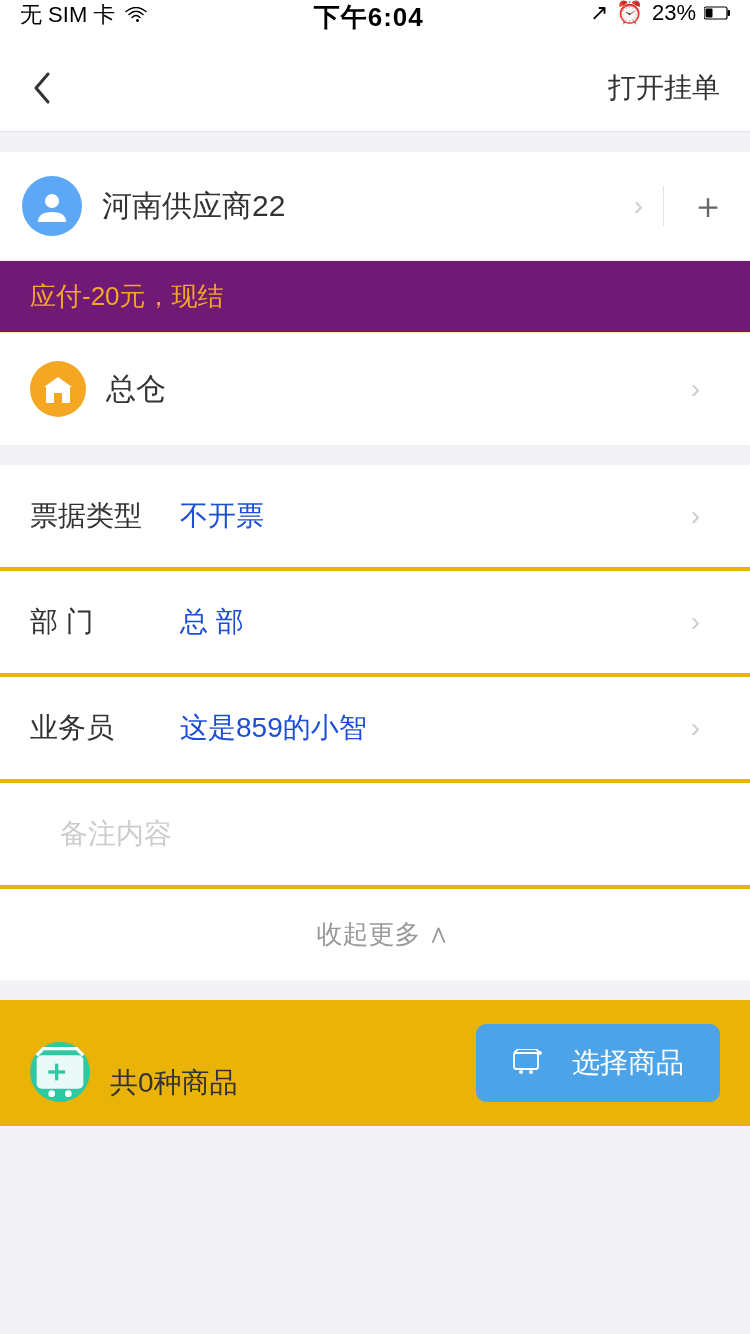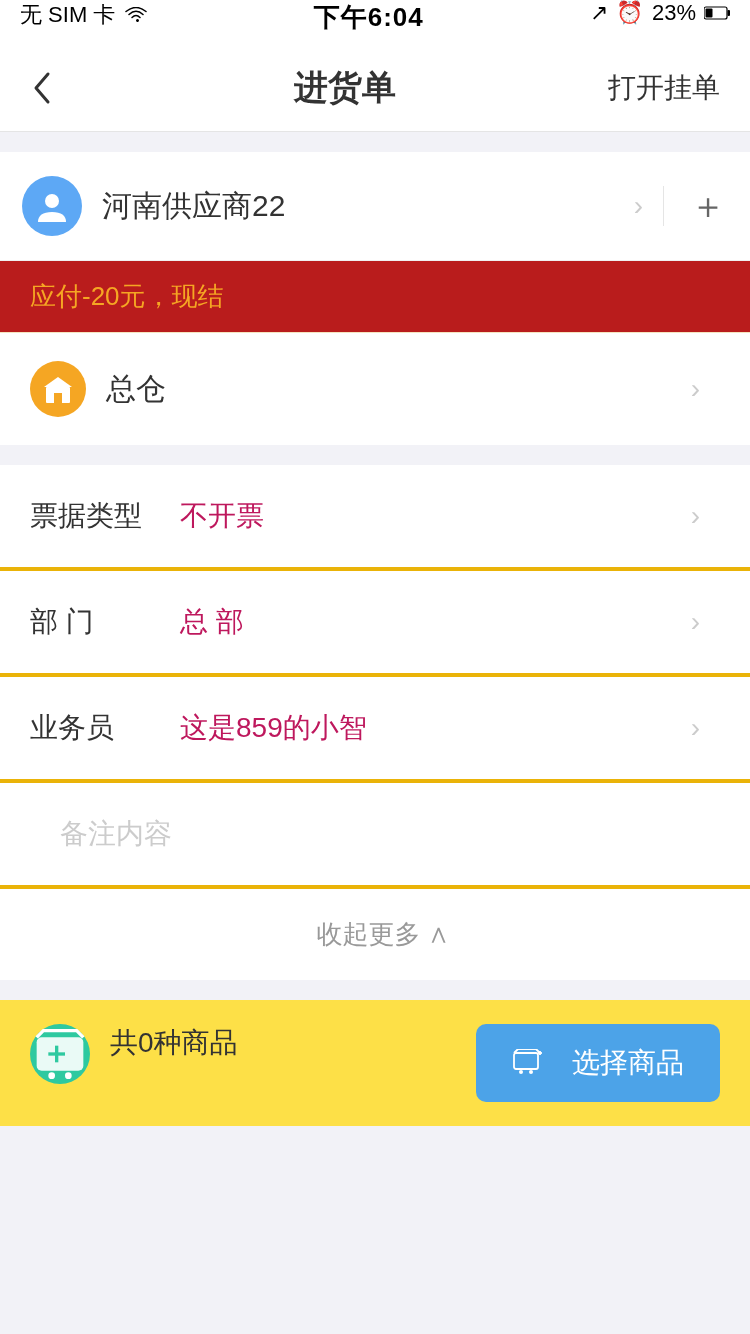--- a/index.html
+++ b/index.html
@@ -257,7 +257,6 @@
       <polyline points="18,6 6,20 18,34" stroke="#333" stroke-width="3" fill="none" stroke-linecap="round" stroke-linejoin="round"></polyline>
     </svg>
   </div>
-  <div class="nav-title">进货单</div>
   <div class="nav-action">打开挂单</div>
 </div>
 

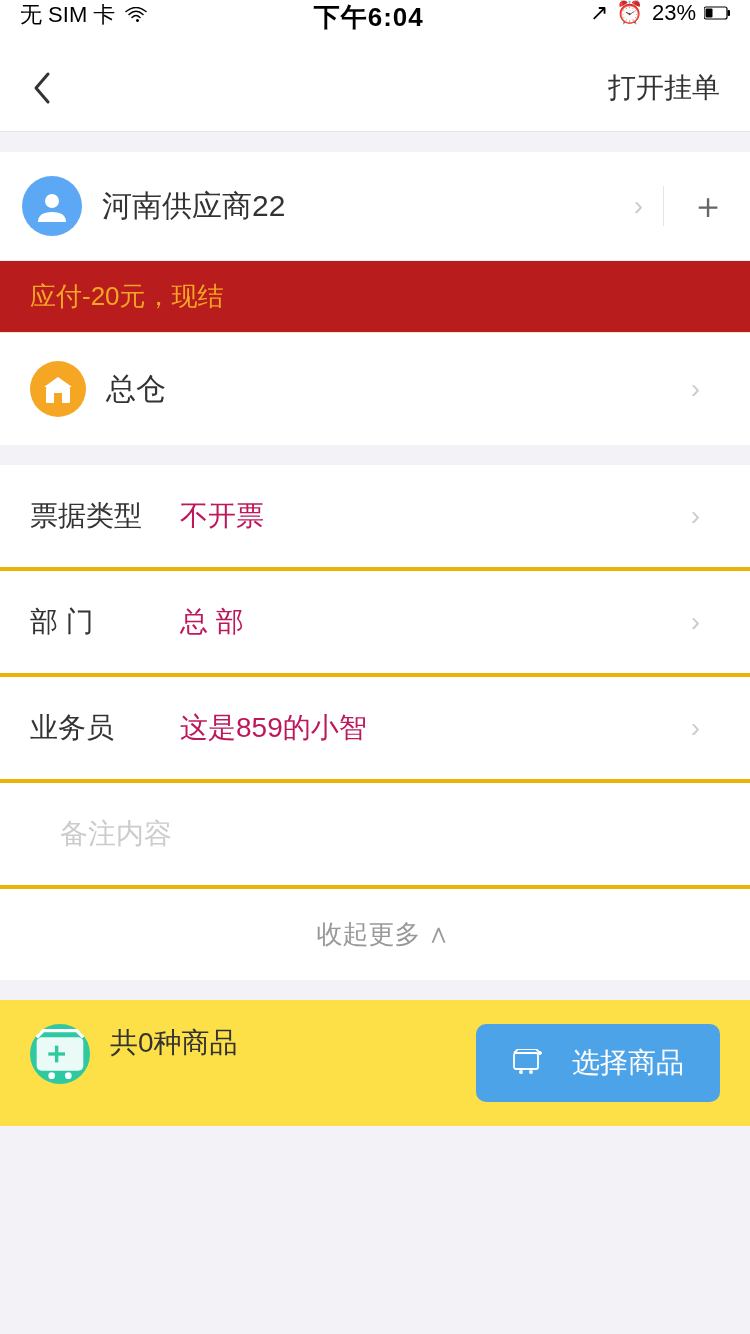--- a/index.html
+++ b/index.html
@@ -114,7 +114,7 @@
 
     
     .notice-banner {
-      background: #b91c1c;
+      background: #701a75;
       padding: 18px 30px;
       font-size: 26px;
       color: #f5a623;

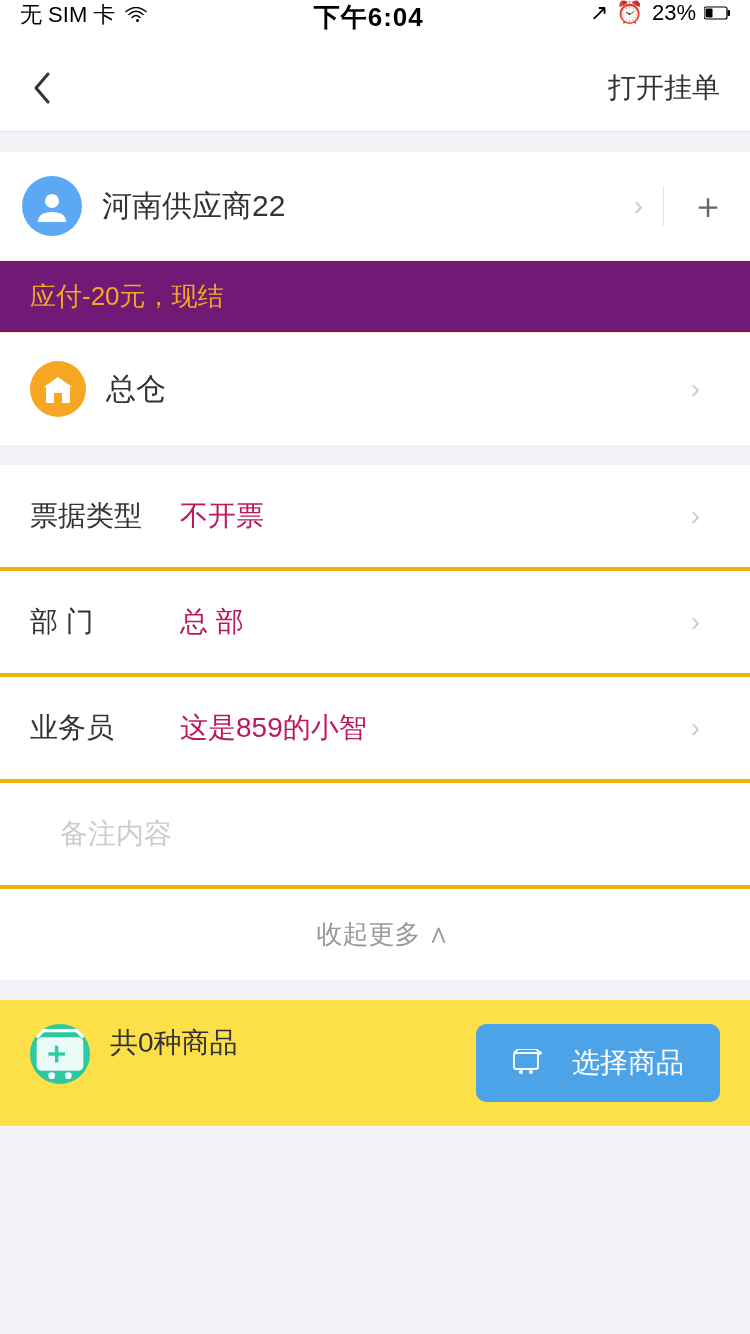--- a/index.html
+++ b/index.html
@@ -163,7 +163,7 @@
     .form-value {
       flex: 1;
       font-size: 28px;
-      color: #be185d;
+      color: #1d4ed8;
       padding-left: 30px;
     }
     .form-value.placeholder {

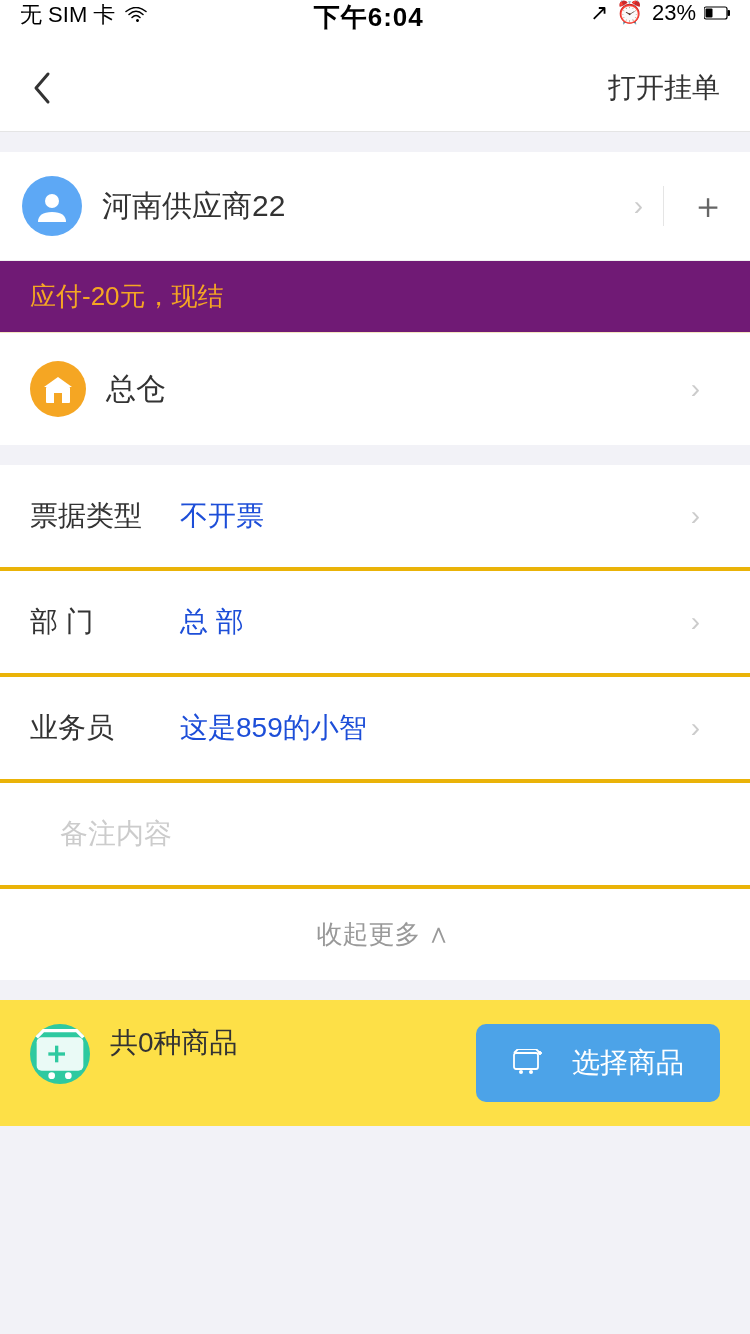--- a/index.html
+++ b/index.html
@@ -188,9 +188,9 @@
     
     .product-section-gap { height: 20px; background: #f2f2f7; }
     .product-row {
-      background: #fde047;
-      display: flex;
-      align-items: flex-start;
+      background: #eab308;
+      display: flex;
+      align-items: flex-end;
       padding: 24px 30px;
     }
     .product-cart-icon {

